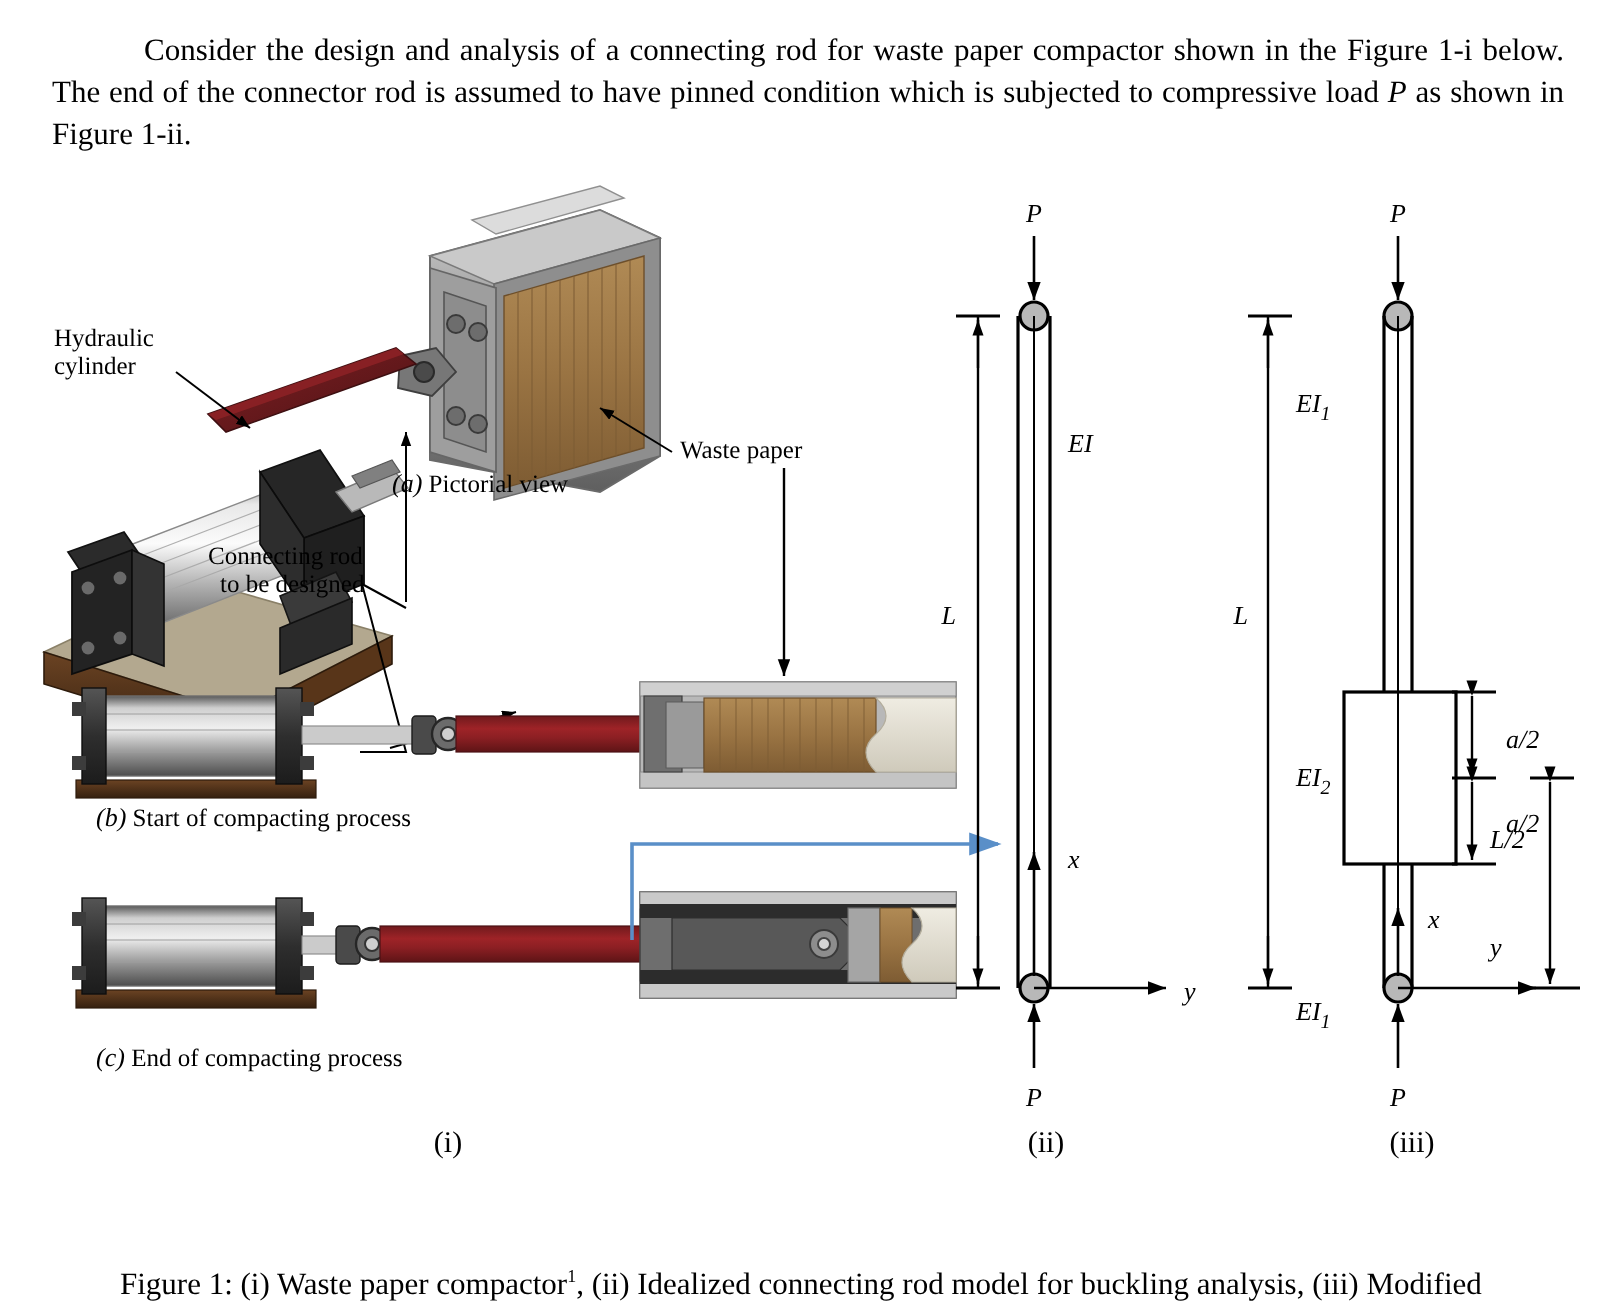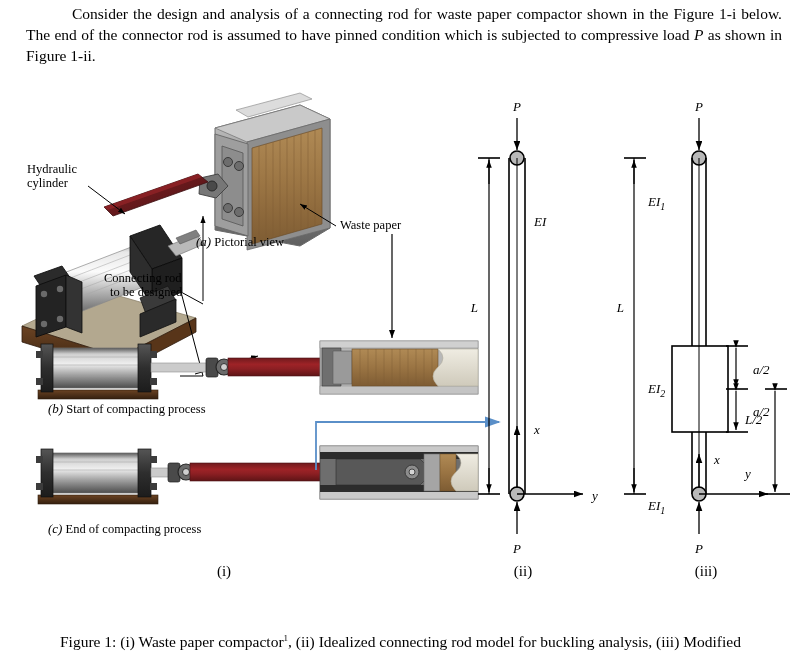--- a/index.html
+++ b/index.html
@@ -12,7 +12,7 @@
     overflow:hidden;
   }
   #intro{
-    position:absolute;left:26px;top:4px;width:756px;
+    position:absolute;left:26px;top:16px;width:756px;
     font-size:15.5px;line-height:1.34;text-align:justify;
   }
   #intro .indent{display:inline-block;width:46px;}

